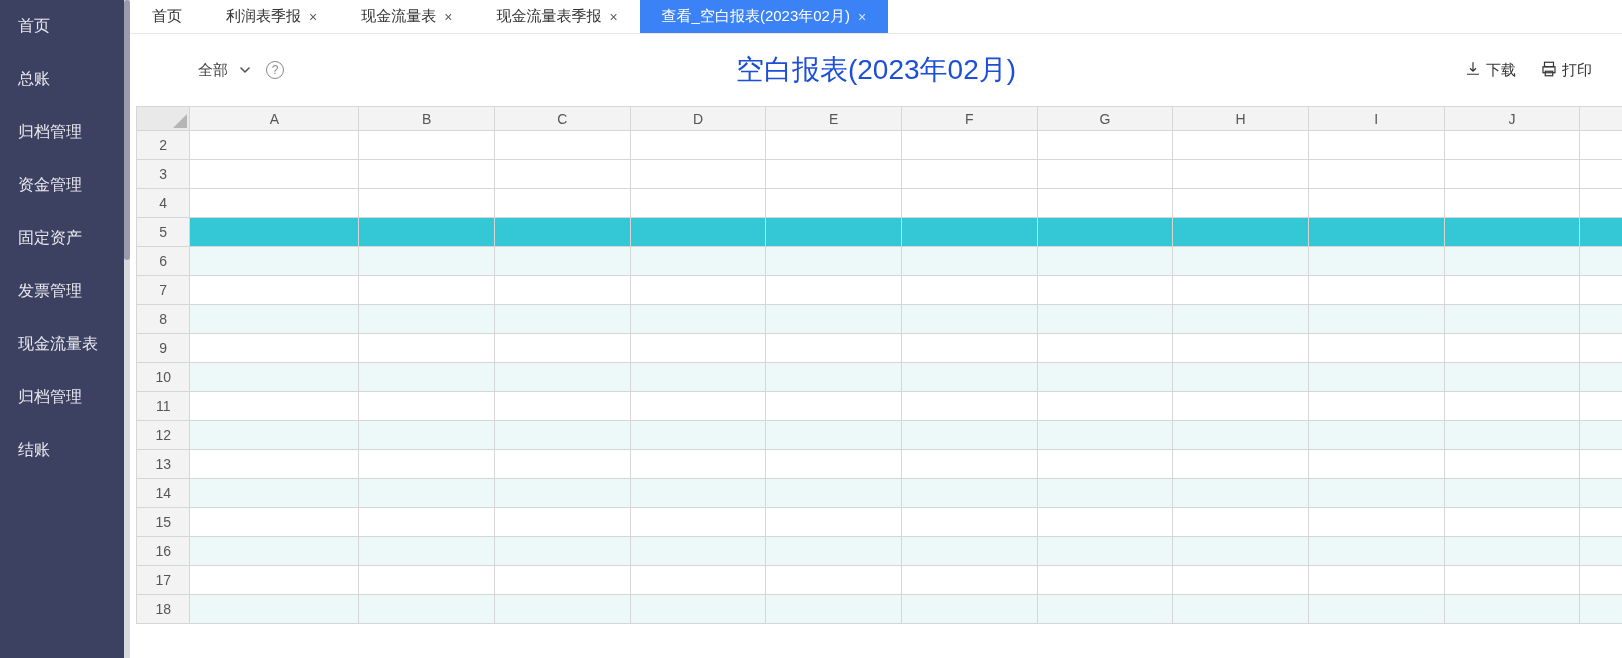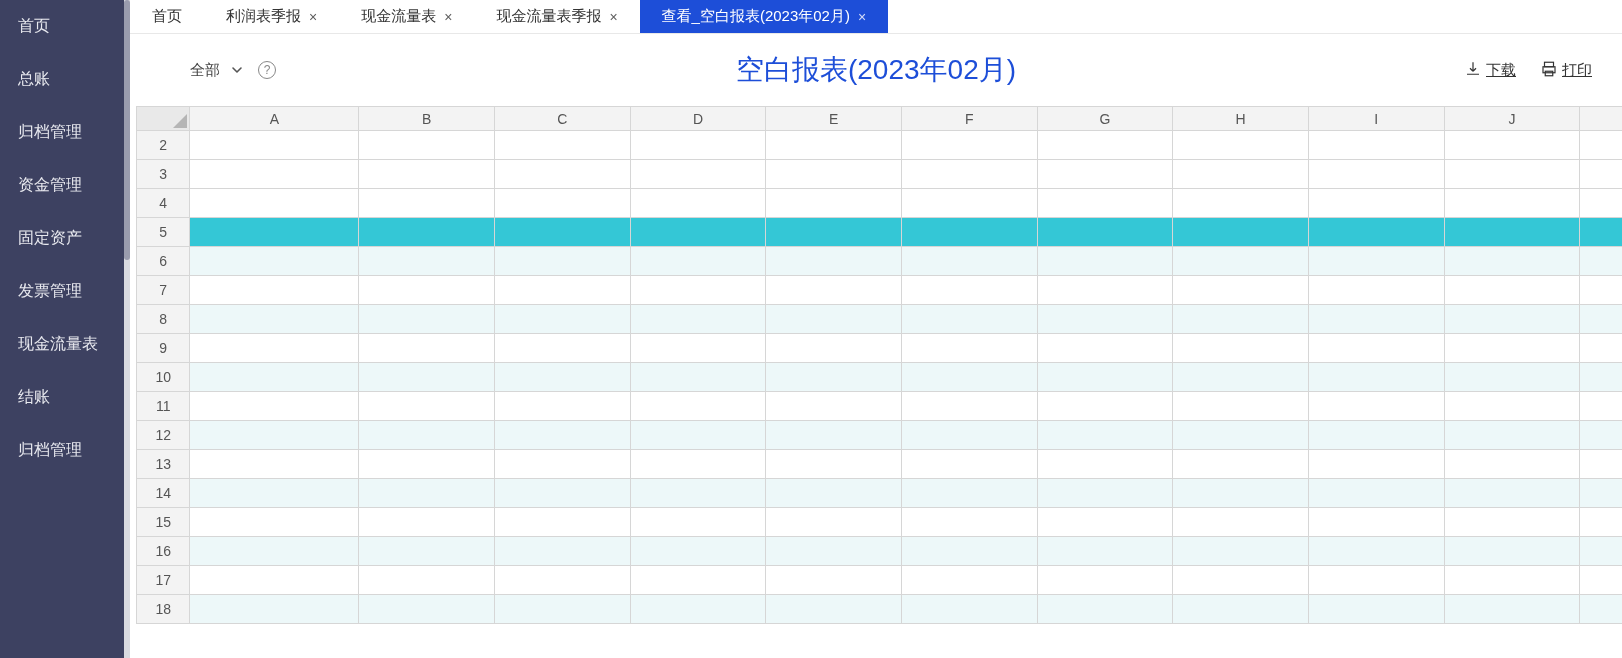--- a/index.html
+++ b/index.html
@@ -73,7 +73,7 @@
   white-space: nowrap;
 }
 .tab.active {
-  background: #1d4ed8;
+  background: #3b82f6;
   color: #fff;
   justify-content: flex-end;
 }

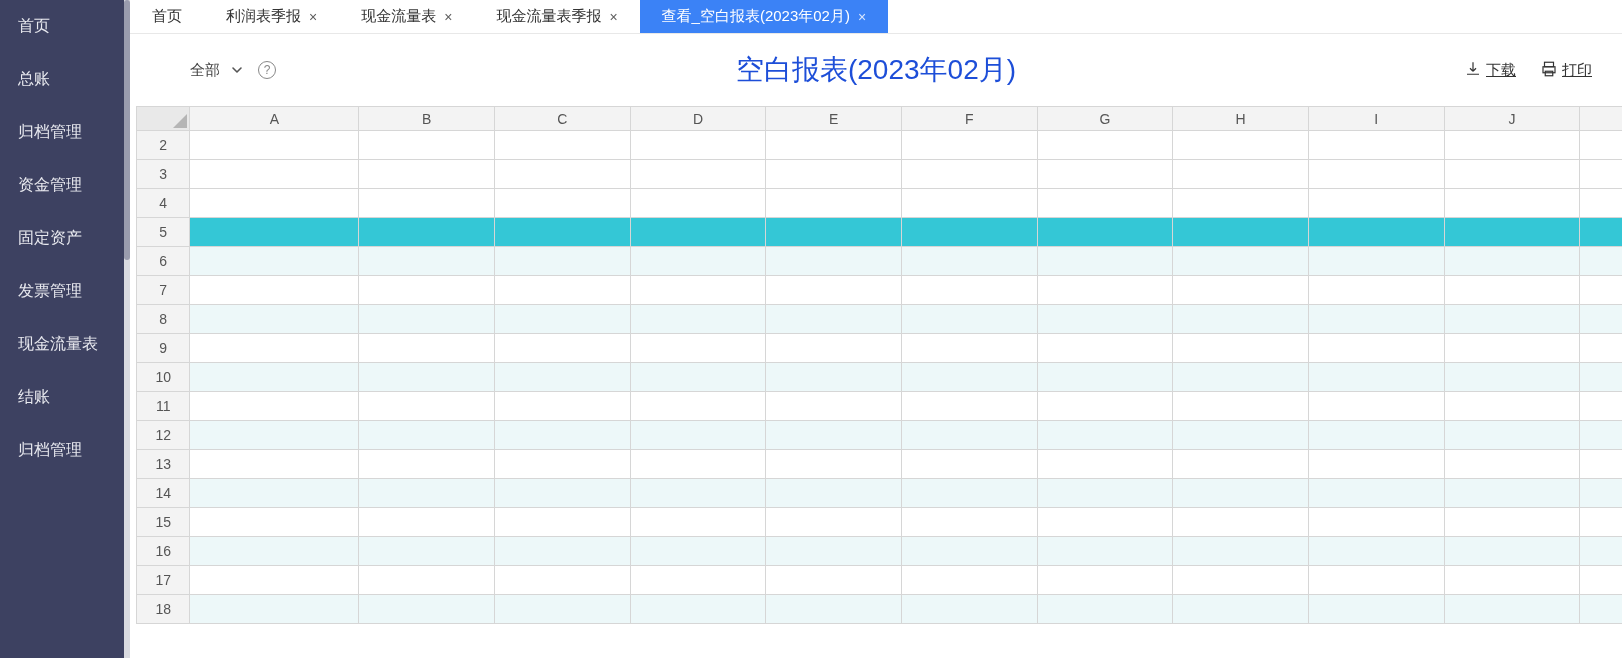--- a/index.html
+++ b/index.html
@@ -93,6 +93,7 @@
   gap: 10px;
   color: #444;
   font-size: 15px;
+  margin-left: 8px;
 }
 .chevron-down {
   width: 14px; height: 14px;

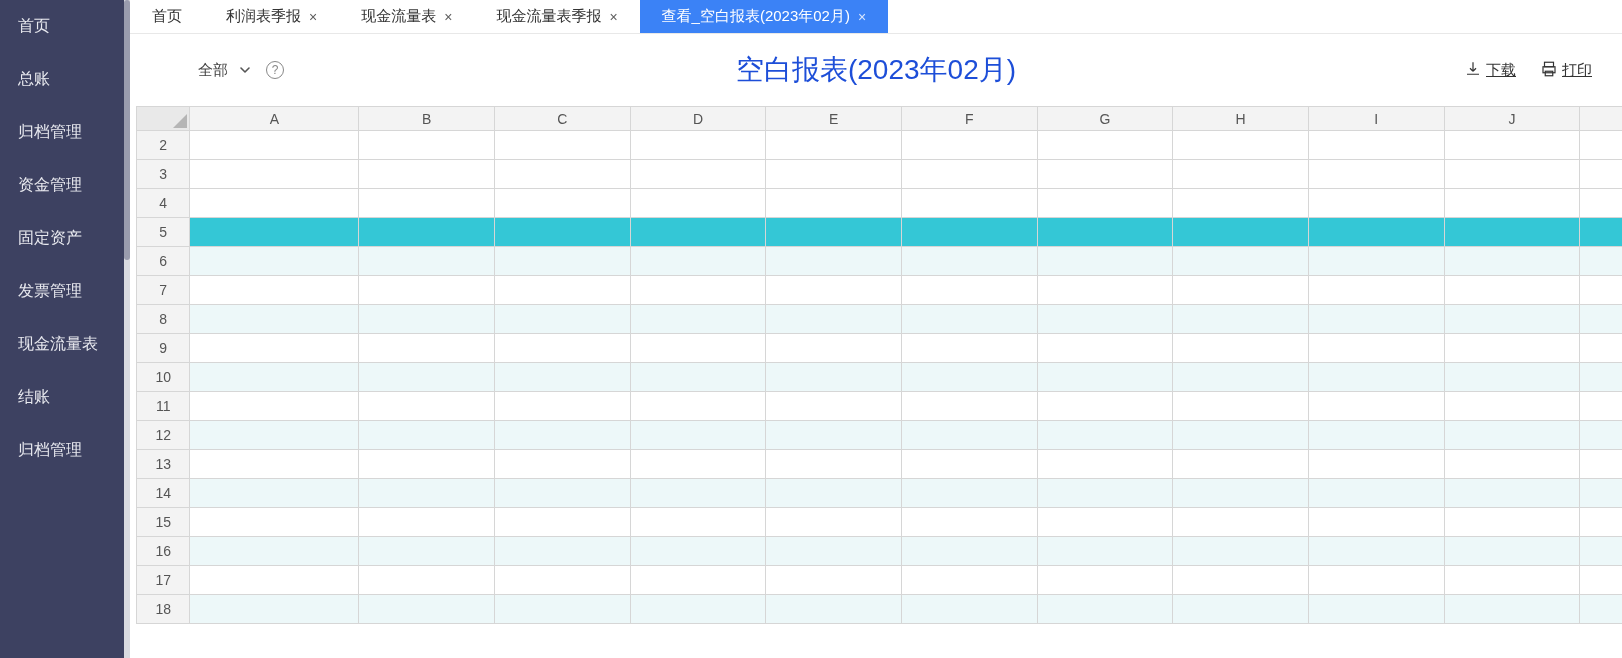--- a/index.html
+++ b/index.html
@@ -122,7 +122,6 @@
   align-items: center;
   color: #333;
   font-size: 15px;
-  text-decoration: underline;
 }
 .tool-btn {
   display: inline-flex;

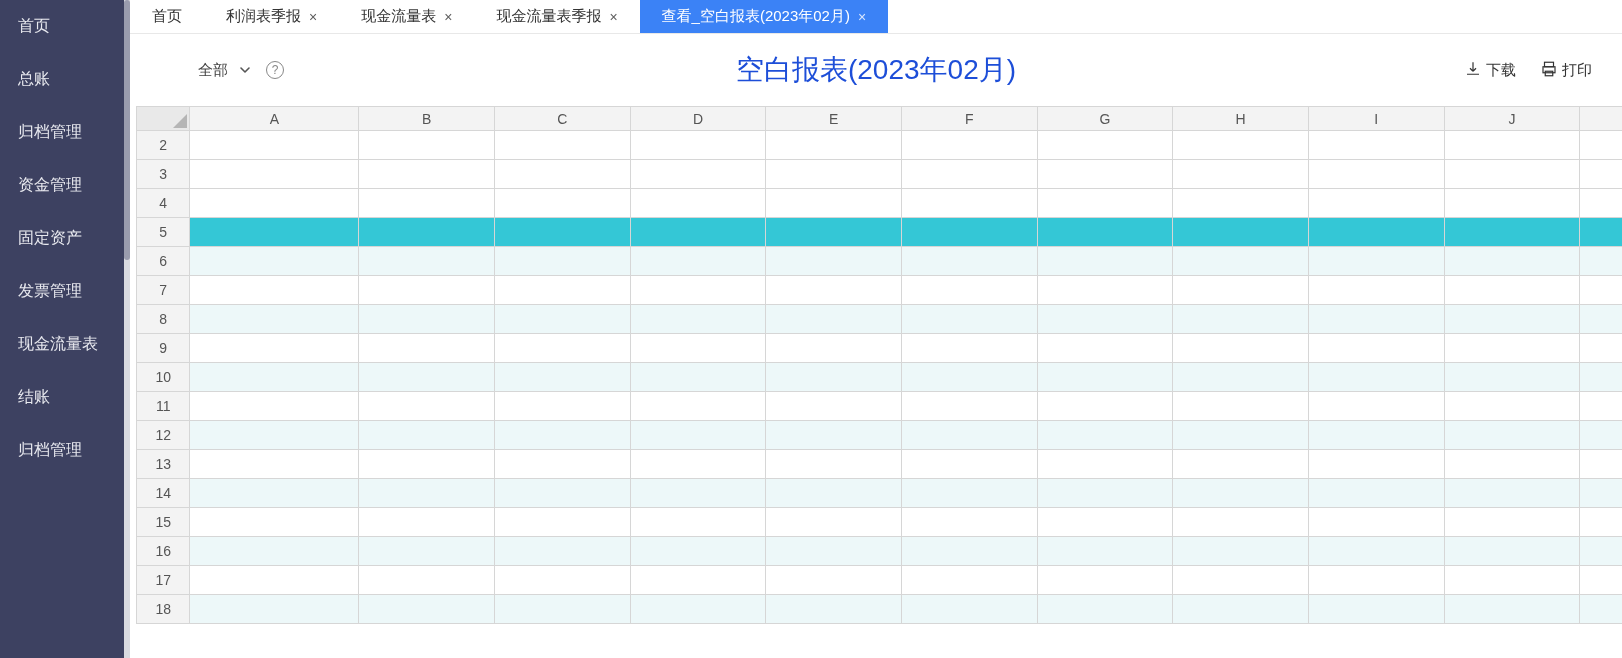--- a/index.html
+++ b/index.html
@@ -190,8 +190,8 @@
         <div class="sidebar-item">固定资产</div>
         <div class="sidebar-item">发票管理</div>
         <div class="sidebar-item">现金流量表</div>
+        <div class="sidebar-item">归档管理</div>
         <div class="sidebar-item">结账</div>
-        <div class="sidebar-item">归档管理</div>
       </div>
     <div class="sidebar-scrollbar"></div>
   </nav>

